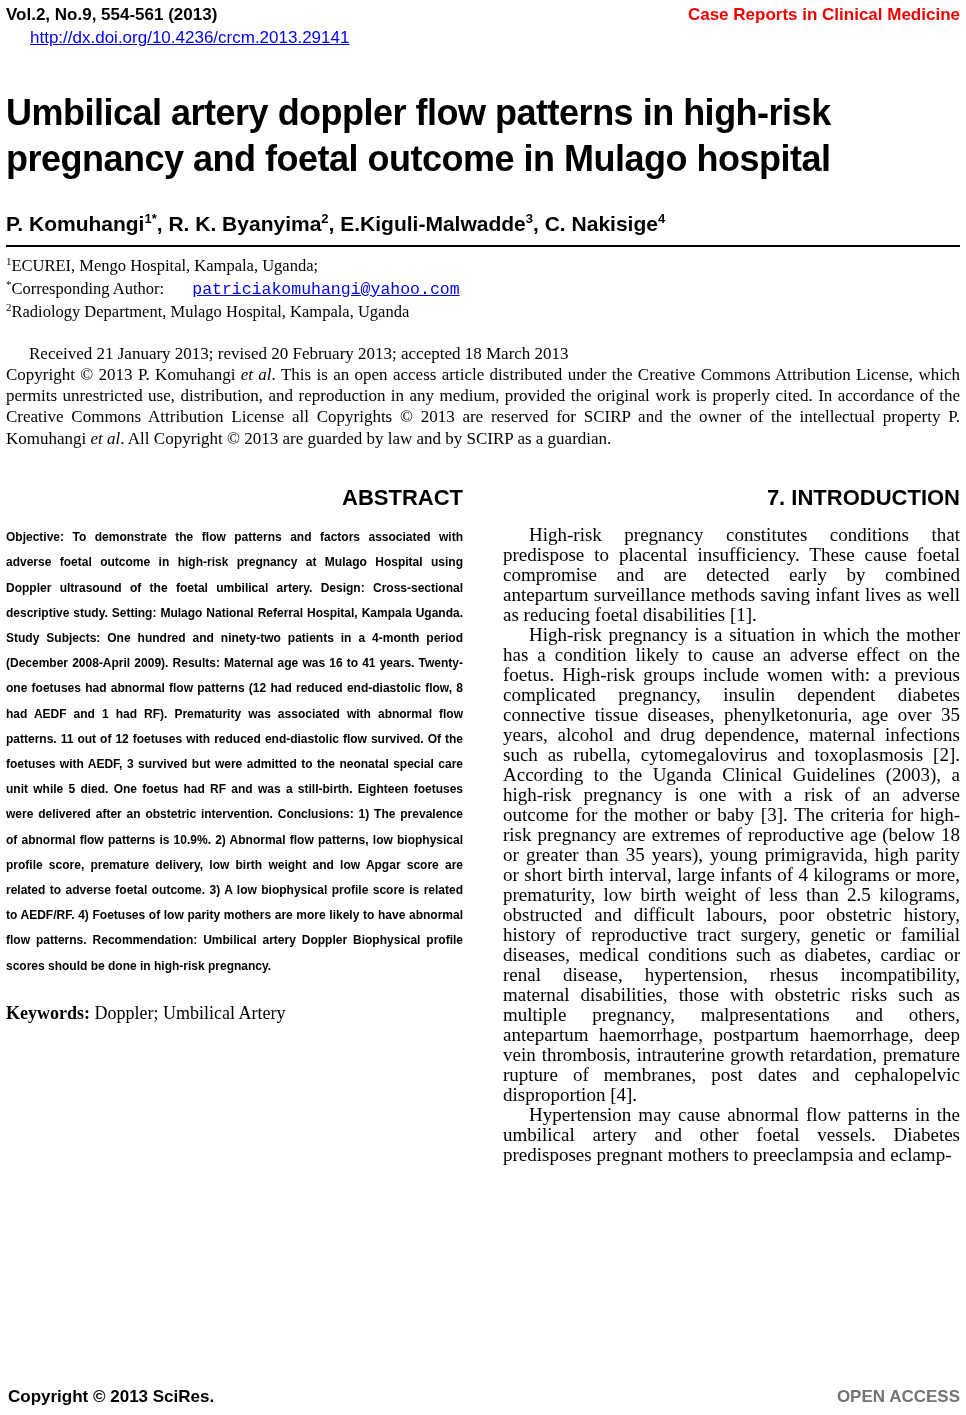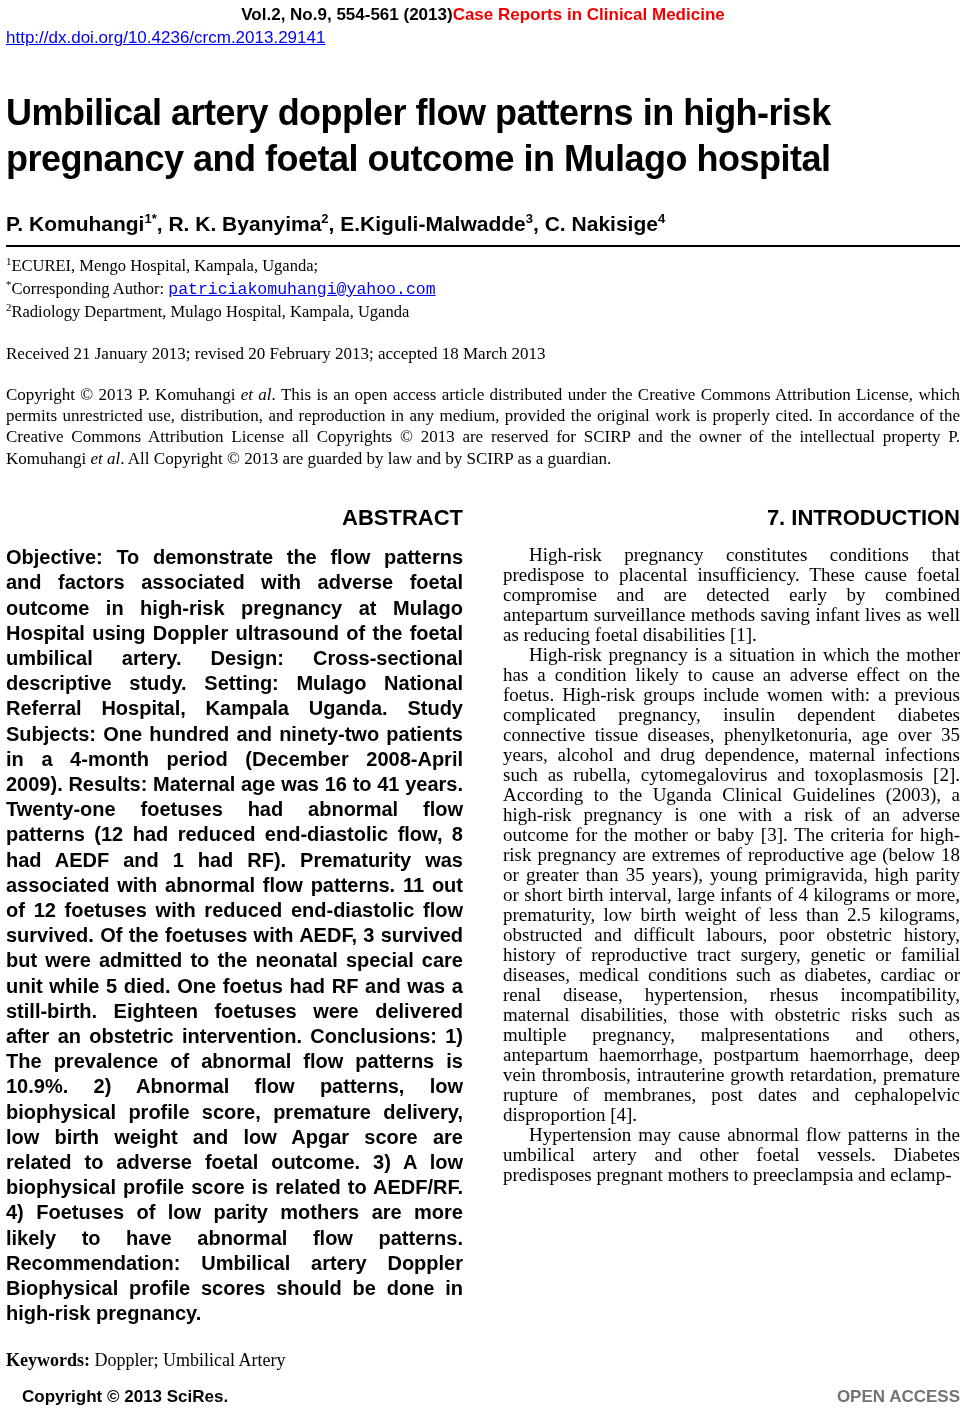--- a/index.html
+++ b/index.html
@@ -18,7 +18,7 @@
   }
   
   .top-row {
-    display: flex; justify-content: center; align-items: baseline;
+    display: flex; justify-content: space-between; align-items: baseline;
     font-family: "Liberation Sans", sans-serif;
     font-weight: bold; font-size: 17px;
   }

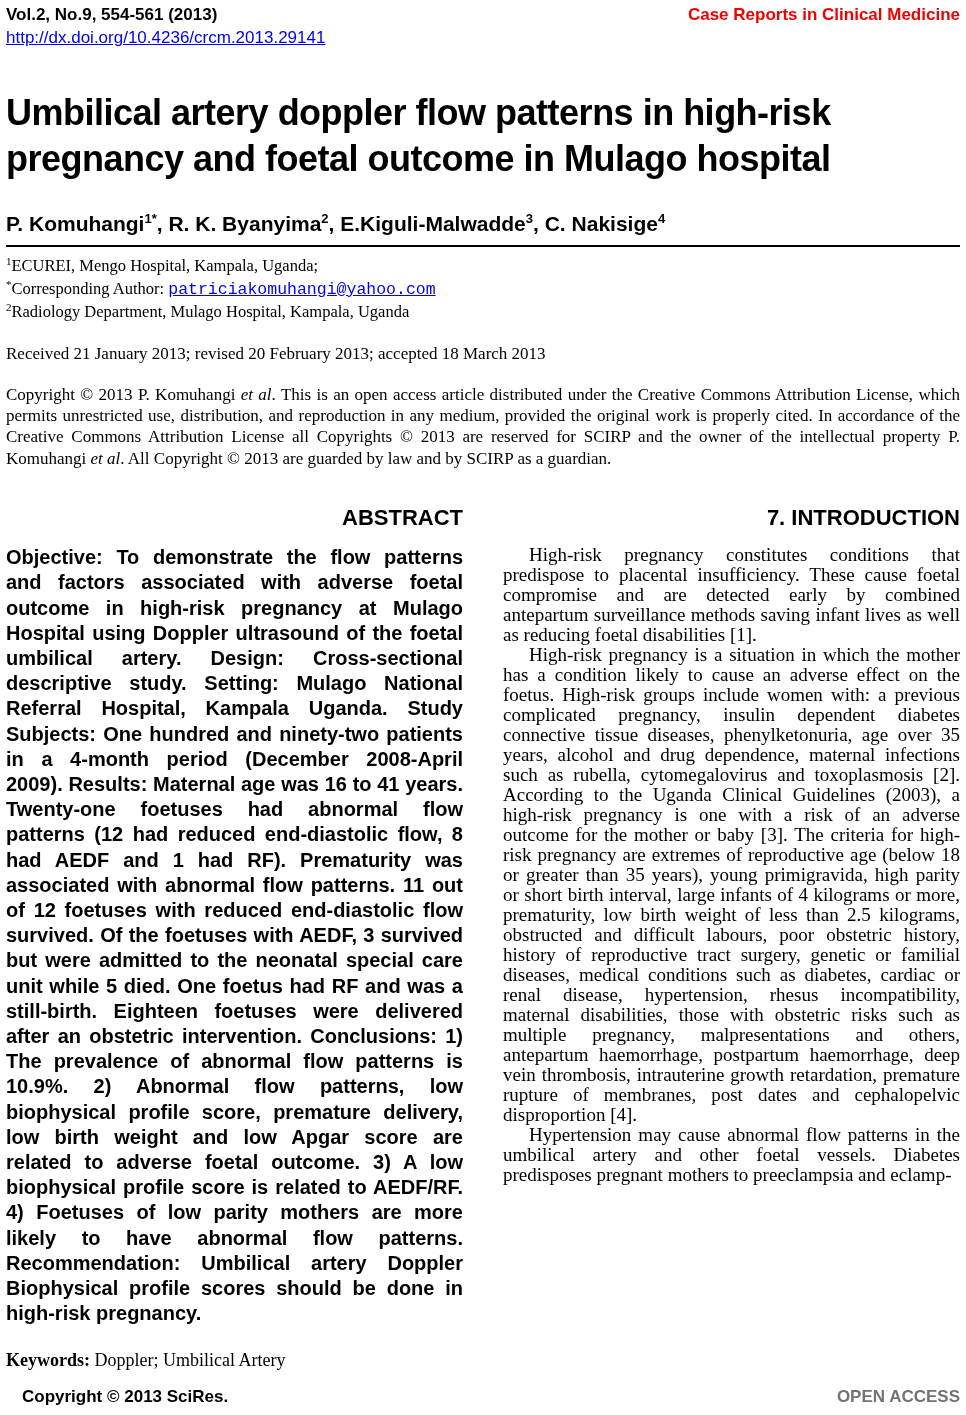--- a/index.html
+++ b/index.html
@@ -78,7 +78,7 @@
     font-family: "Liberation Sans", sans-serif;
     font-weight: bold; font-size: 17px;
   }
-  a { color: inherit; cursor: pointer; }
+  a { color: inherit; cursor: pointer; margin-left: 24px; }
 </style>
 </head>
 <body>

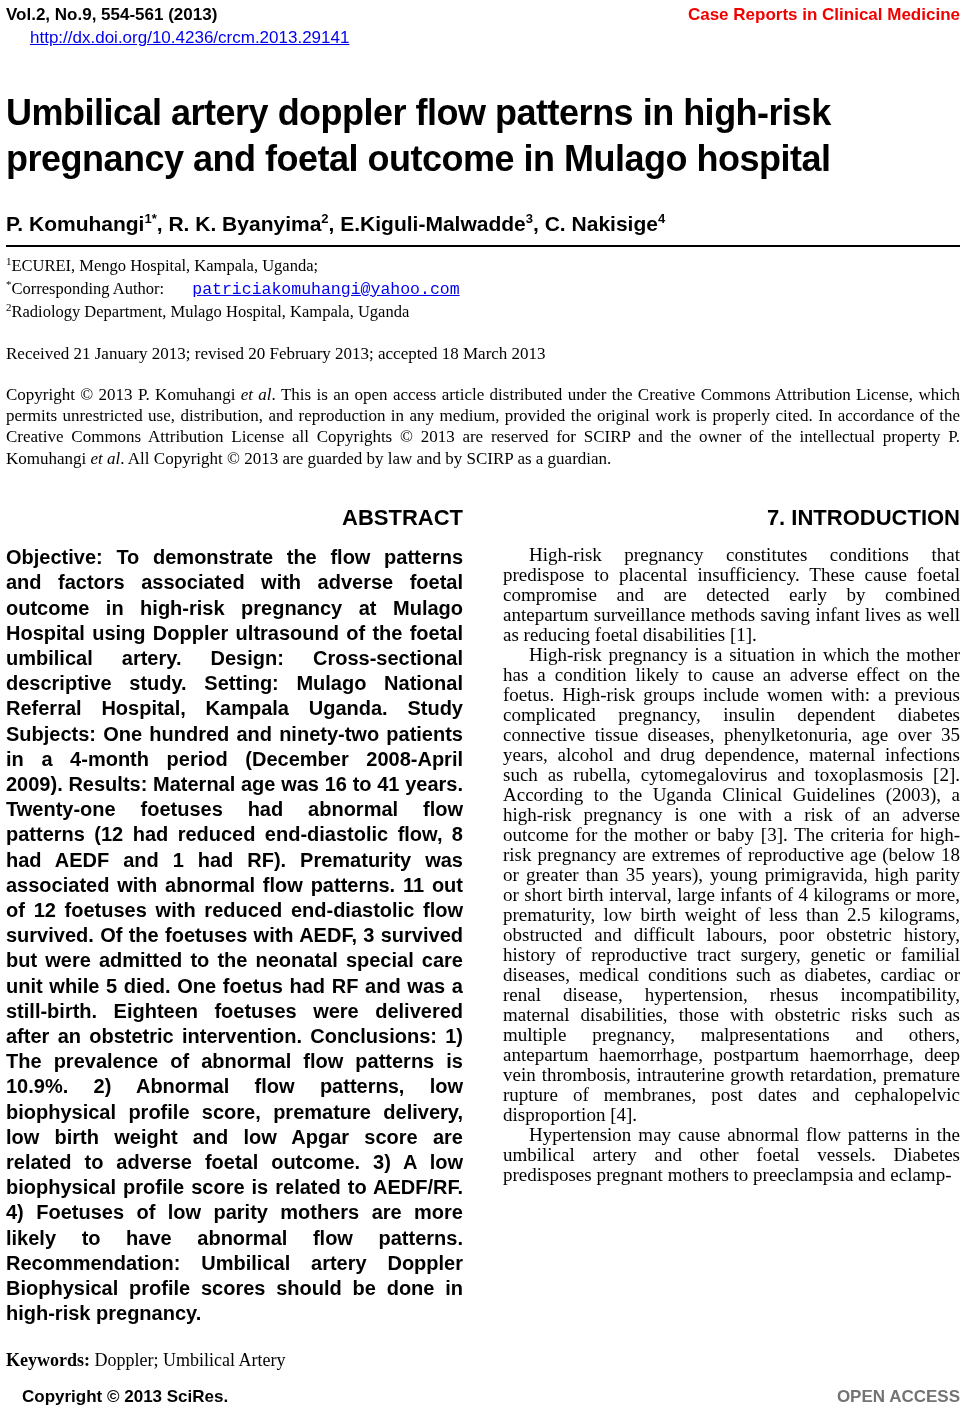--- a/index.html
+++ b/index.html
@@ -44,7 +44,7 @@
   .affiliations { margin-top: 8px; font-size: 16.5px; line-height: 22.5px; }
   .affiliations sup { font-size: 11px; line-height: 0; }
   .email { text-decoration: underline; }
-  .received { margin-top: 20px; font-size: 17px; }
+  .received { margin-top: 20px; font-size: 17px; margin-left: 23px; }
   .copyright-note {
     margin-top: 20px; font-size: 17px; line-height: 21.4px;
     text-align: justify;

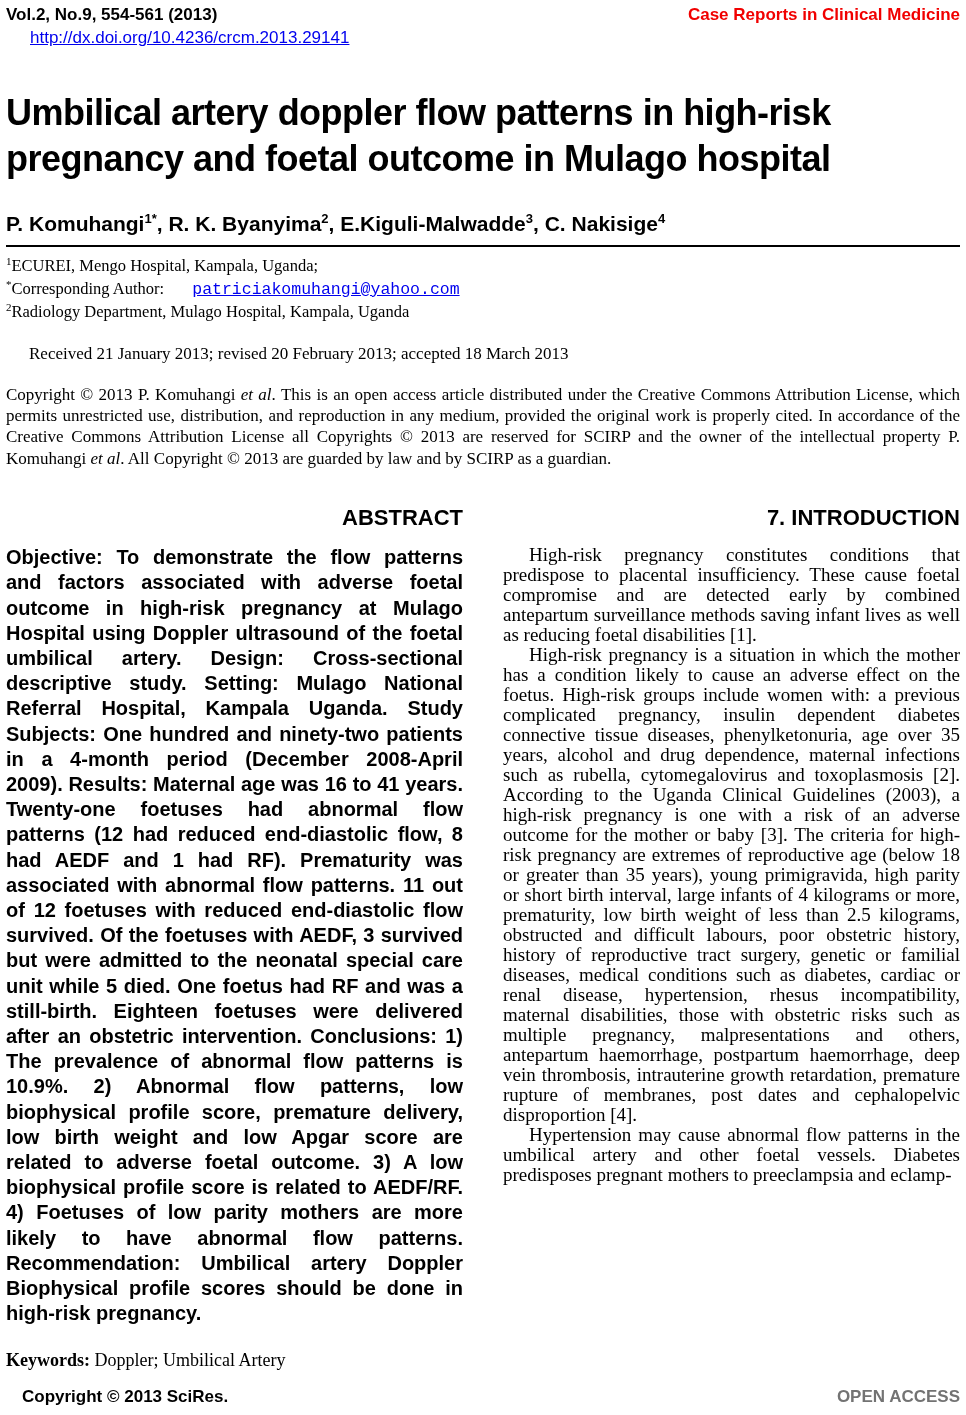--- a/index.html
+++ b/index.html
@@ -46,7 +46,7 @@
   .email { text-decoration: underline; }
   .received { margin-top: 20px; font-size: 17px; margin-left: 23px; }
   .copyright-note {
-    margin-top: 20px; font-size: 17px; line-height: 21.4px;
+    font-size: 17px; line-height: 21.4px;
     text-align: justify;
   }
   

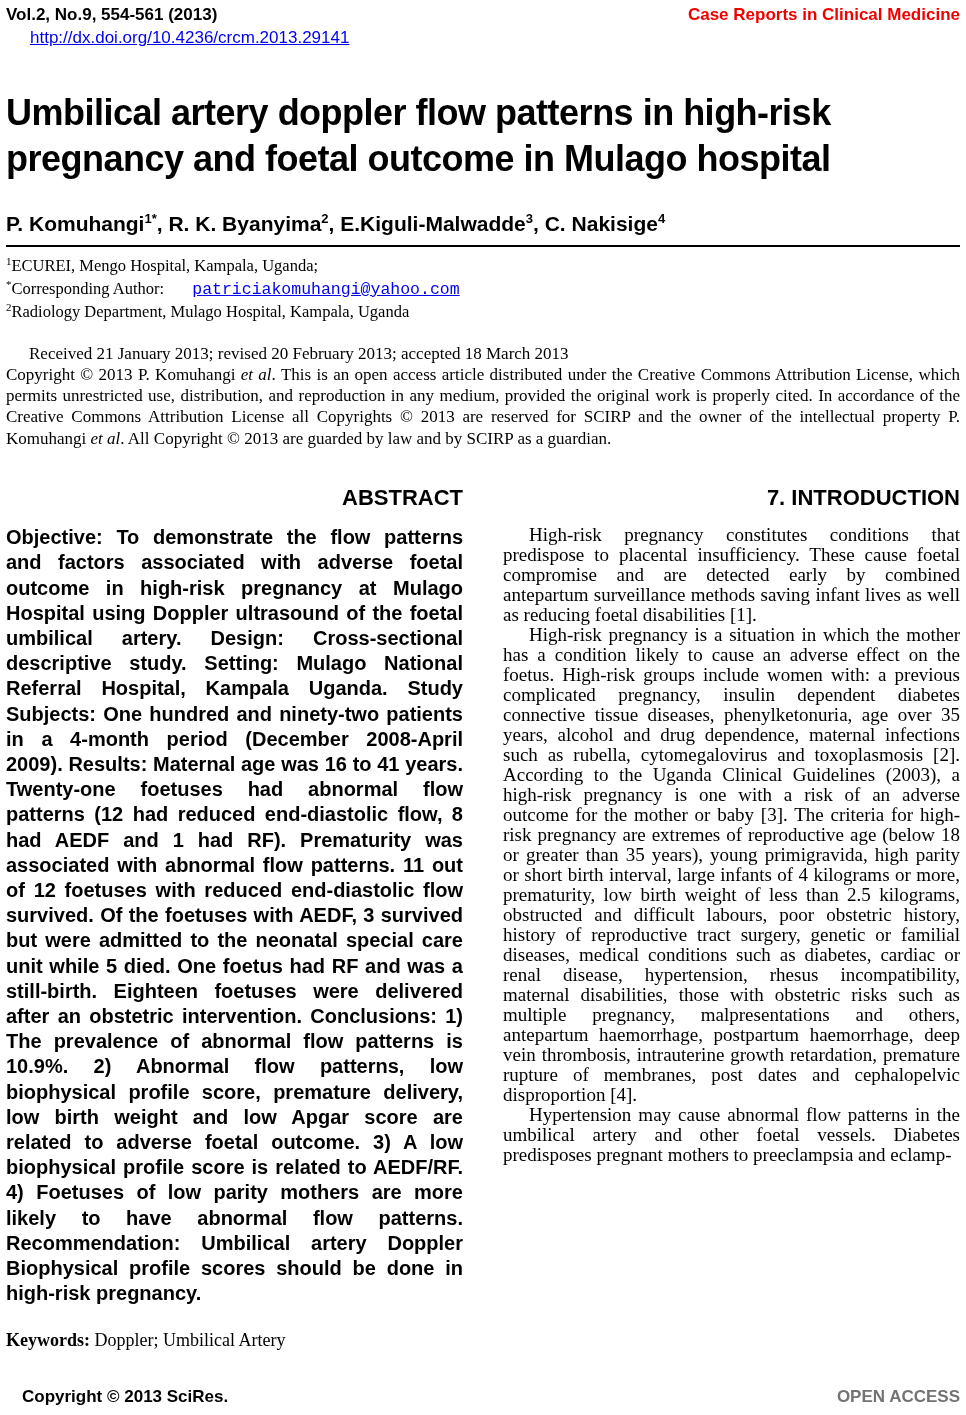--- a/index.html
+++ b/index.html
@@ -58,7 +58,7 @@
   }
   .abstract-text {
     font-family: "Liberation Sans", sans-serif;
-    font-weight: bold; font-size: 20px; line-height: 25.2px;
+    font-weight: bold; font-size: 12px; line-height: 25.2px;
     text-align: justify;
   }
   .keywords {

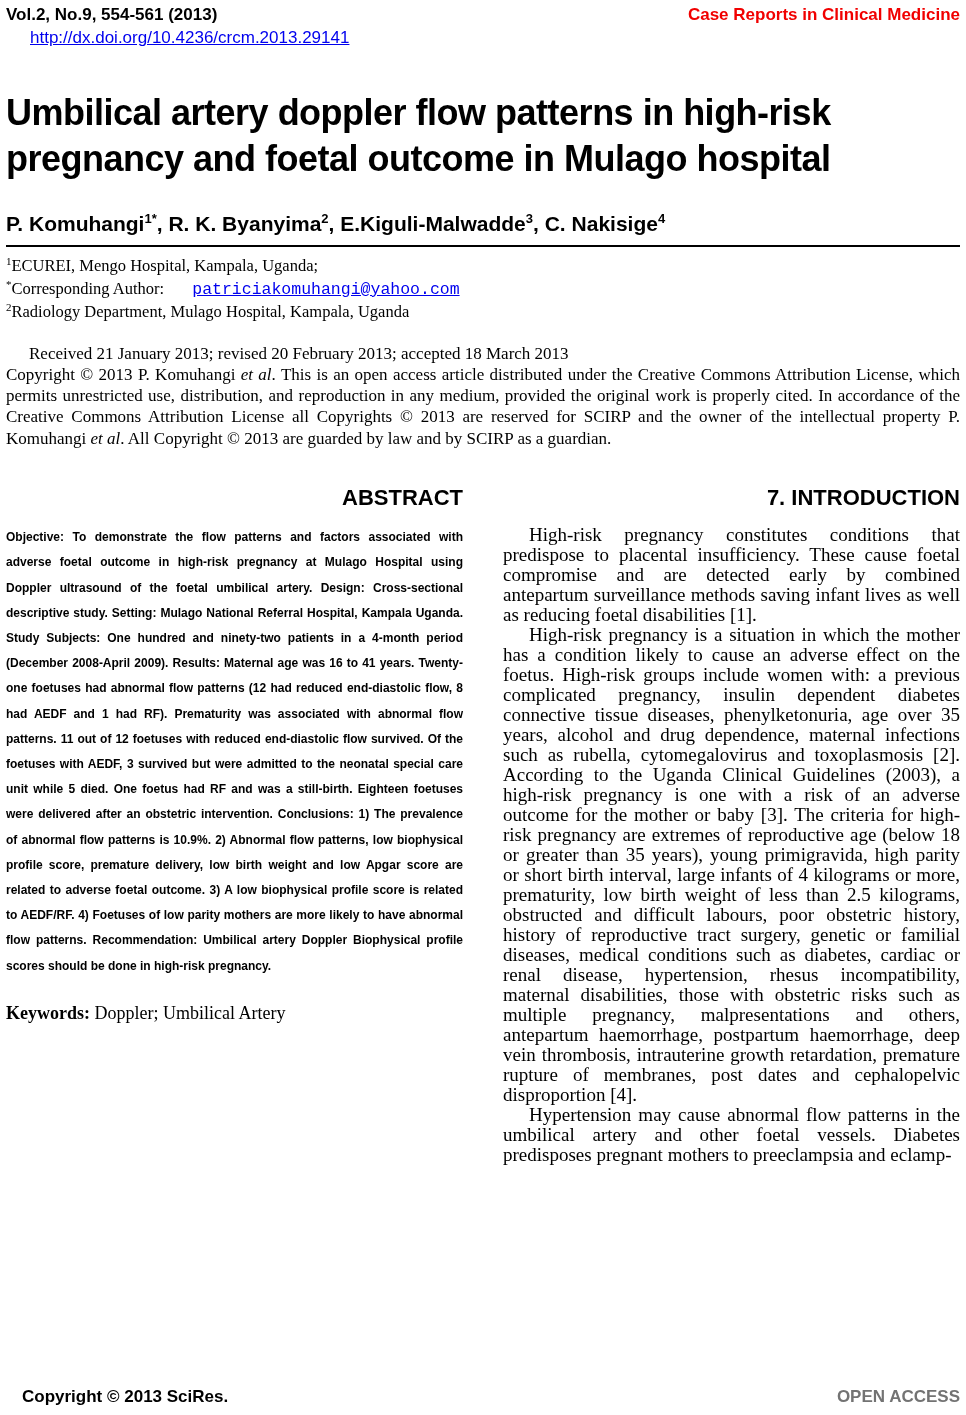--- a/index.html
+++ b/index.html
@@ -73,7 +73,7 @@
   }
   
   .footer {
-    position: absolute; left: 22px; right: 6px; bottom: 8px;
+    position: absolute; left: 8px; right: 6px; bottom: 8px;
     display: flex; justify-content: space-between; align-items: flex-end;
     font-family: "Liberation Sans", sans-serif;
     font-weight: bold; font-size: 17px;

